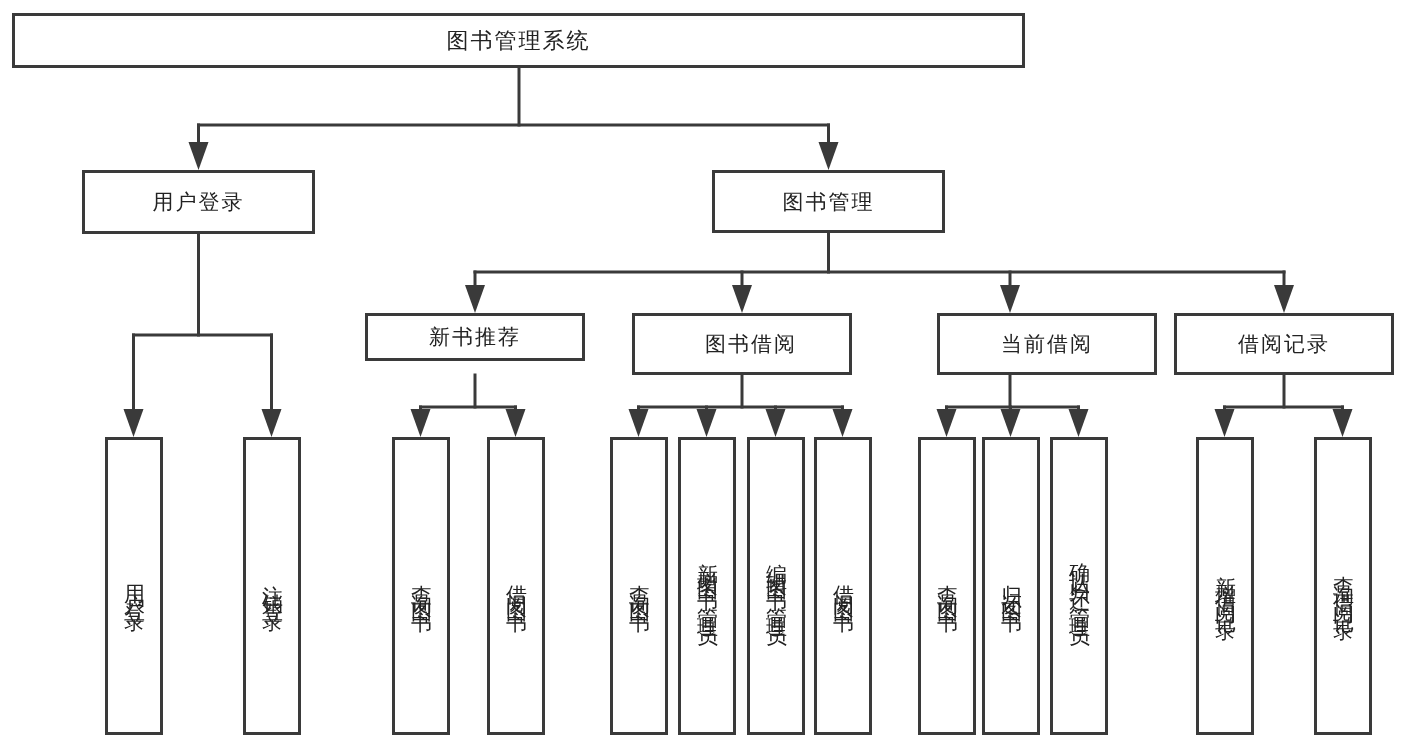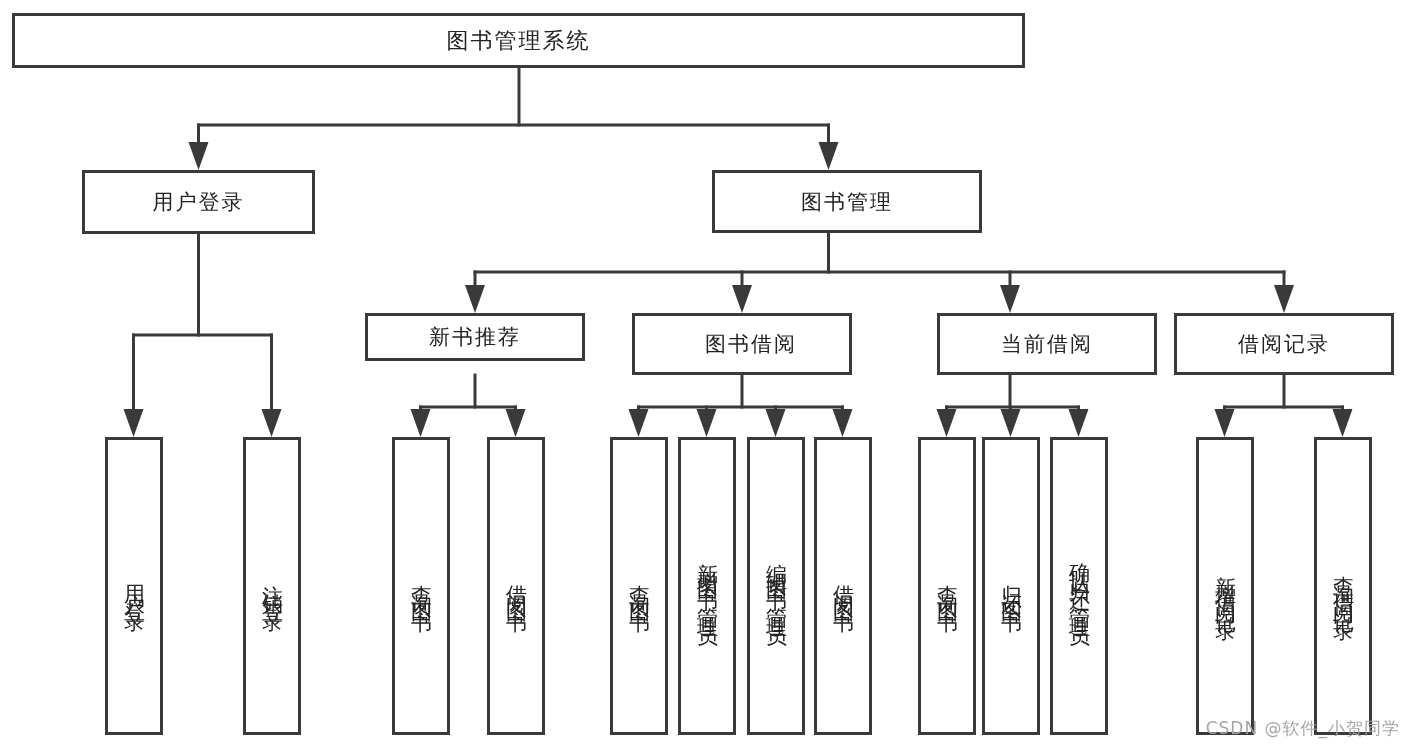--- a/index.html
+++ b/index.html
@@ -117,7 +117,7 @@
   <div class="box" style="left:82px;top:170px;width:233px;height:64px;">
     <span class="hlabel">用户登录</span>
   </div>
-  <div class="box" style="left:712px;top:170px;width:270px;height:63px;">
+  <div class="box" style="left:712px;top:170px;width:233px;height:63px;">
     <span class="hlabel">图书管理</span>
   </div>
 

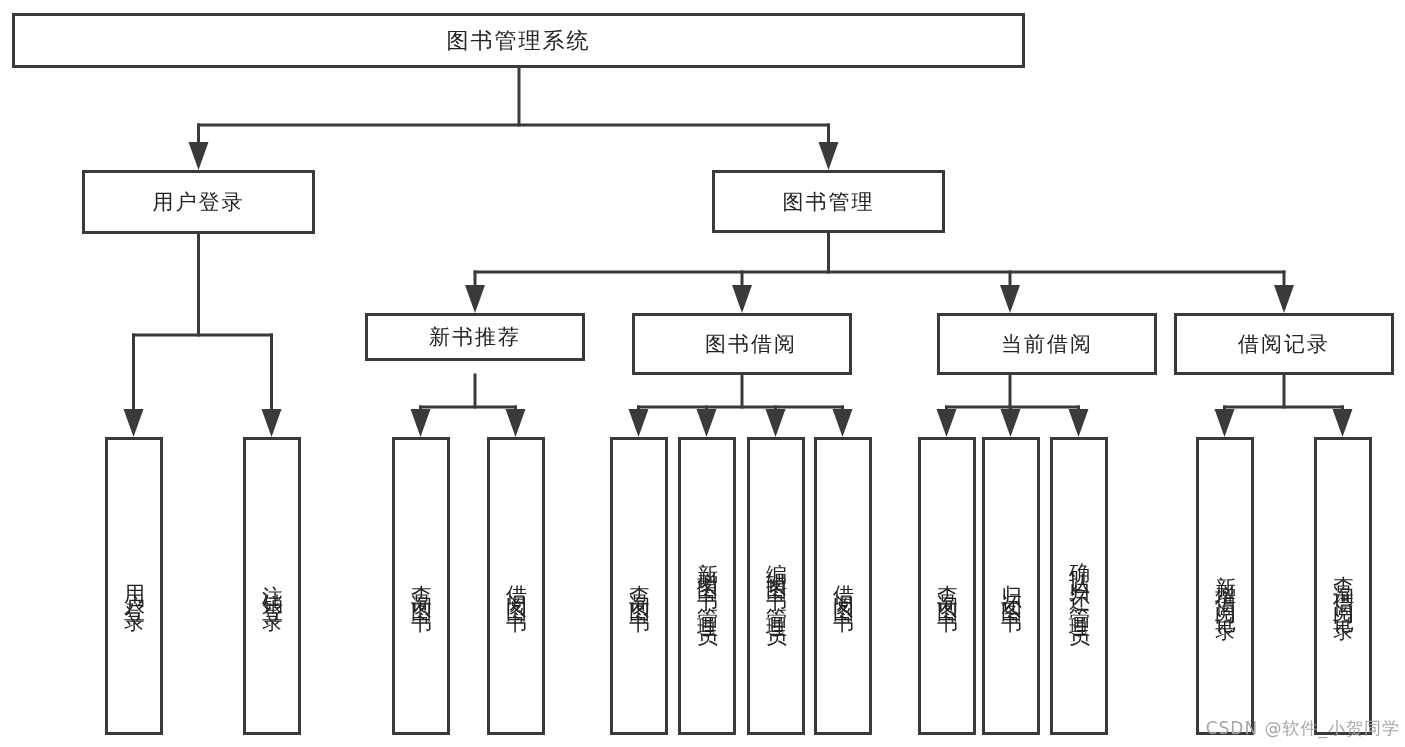--- a/index.html
+++ b/index.html
@@ -178,7 +178,6 @@
     <span class="vlabel">查询借阅记录</span>
   </div>
 
-  <div class="watermark">CSDN @软件_小贺同学</div>
 </div>
 
 </body></html>

